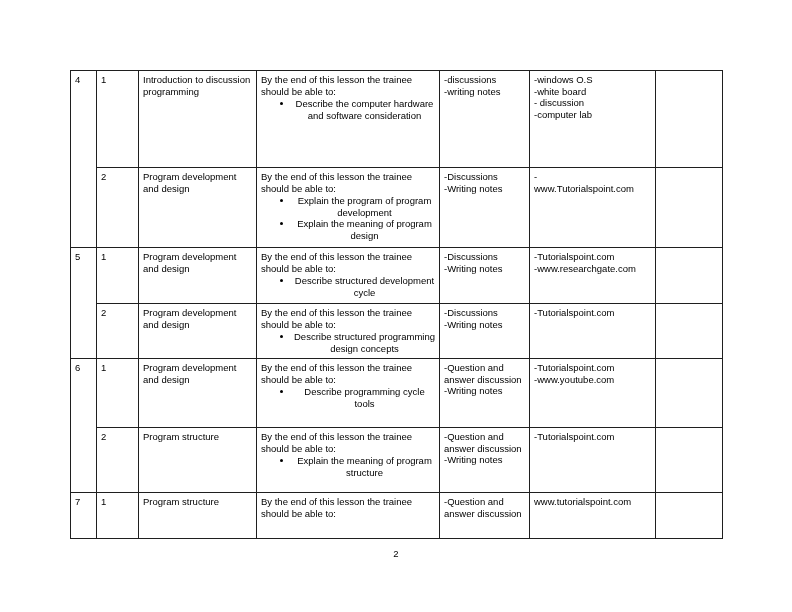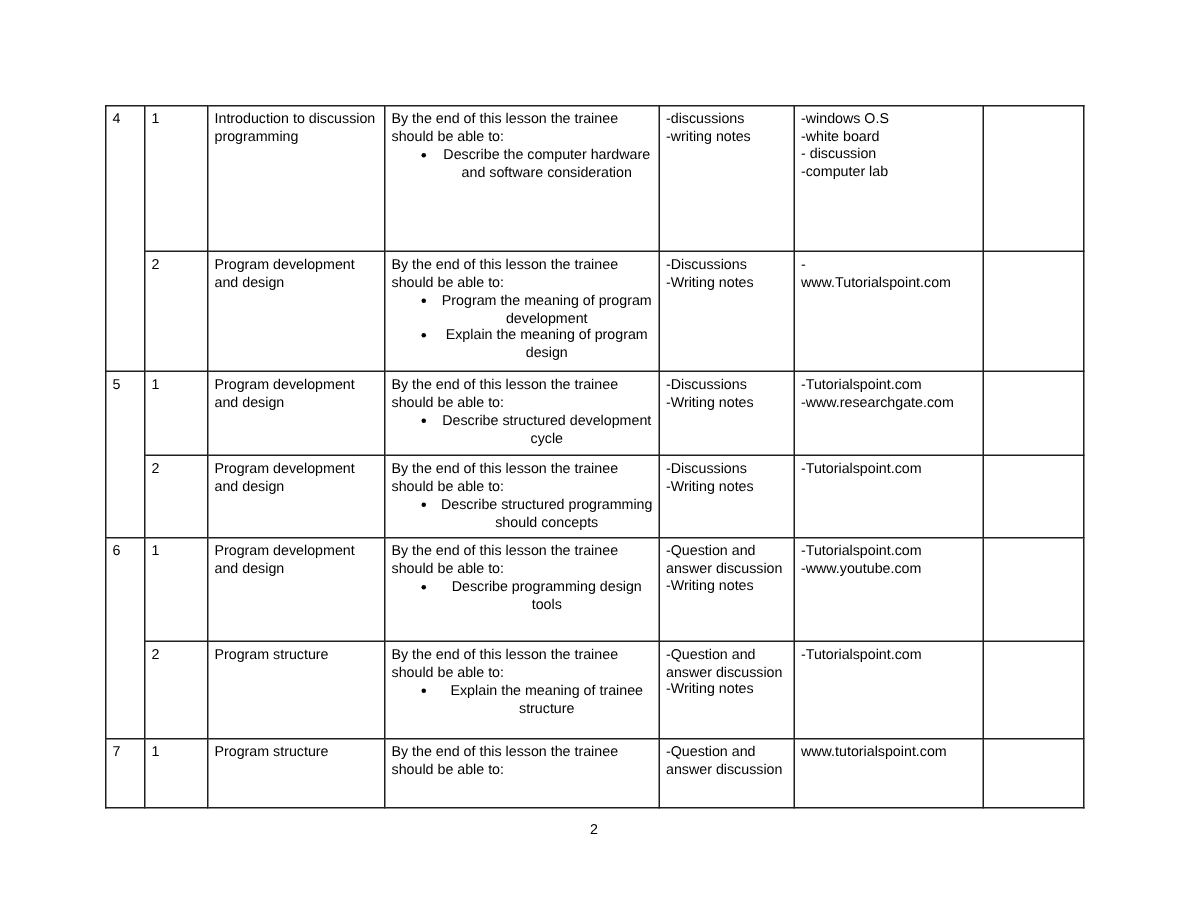--- a/index.html
+++ b/index.html
@@ -91,7 +91,7 @@
         <td>
           <div>By the end of this lesson the trainee should be able to:</div>
           <ul class="bullets">
-            <li>Program the meaning of program development</li>
+            <li>Explain the program of program development</li>
             <li>Explain the meaning of program design</li>
           </ul>
         </td>

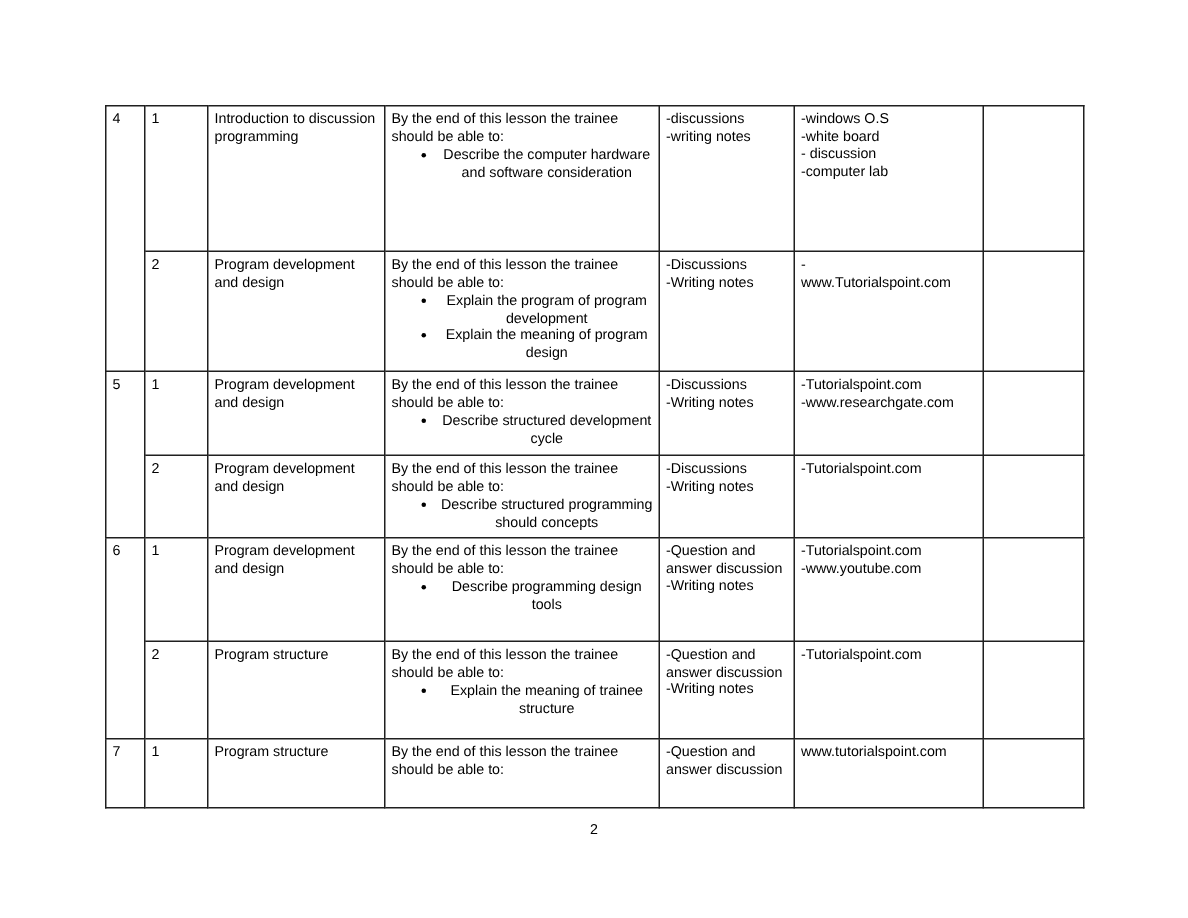--- a/index.html
+++ b/index.html
@@ -125,7 +125,7 @@
         <td>
           <div>By the end of this lesson the trainee should be able to:</div>
           <ul class="bullets">
-            <li>Describe structured programming should concepts</li>
+            <li>Describe structured programming design concepts</li>
           </ul>
         </td>
         <td class="pre">-Discussions

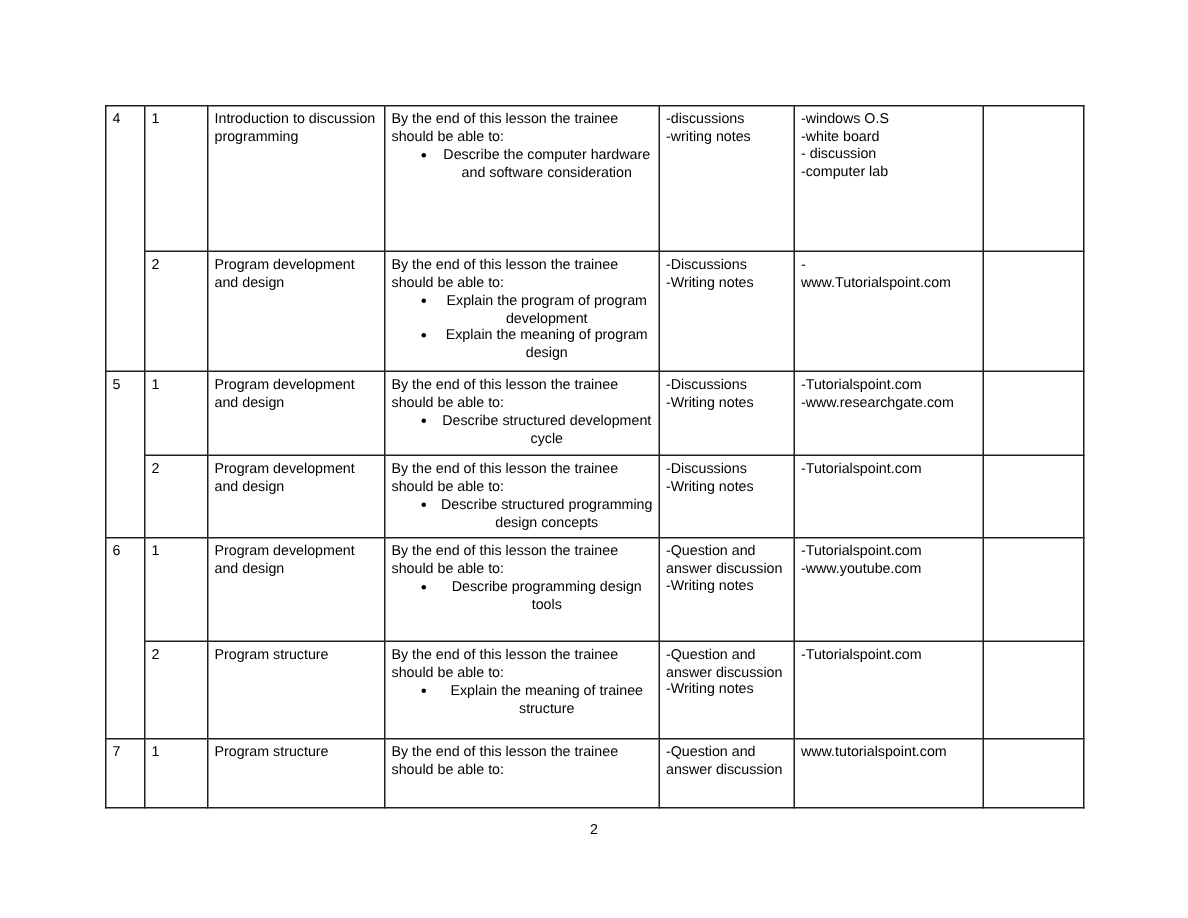--- a/index.html
+++ b/index.html
@@ -141,7 +141,7 @@
         <td>
           <div>By the end of this lesson the trainee should be able to:</div>
           <ul class="bullets">
-            <li>Describe programming design tools</li>
+            <li>Describe programming cycle tools</li>
           </ul>
         </td>
         <td class="pre">-Question and answer discussion

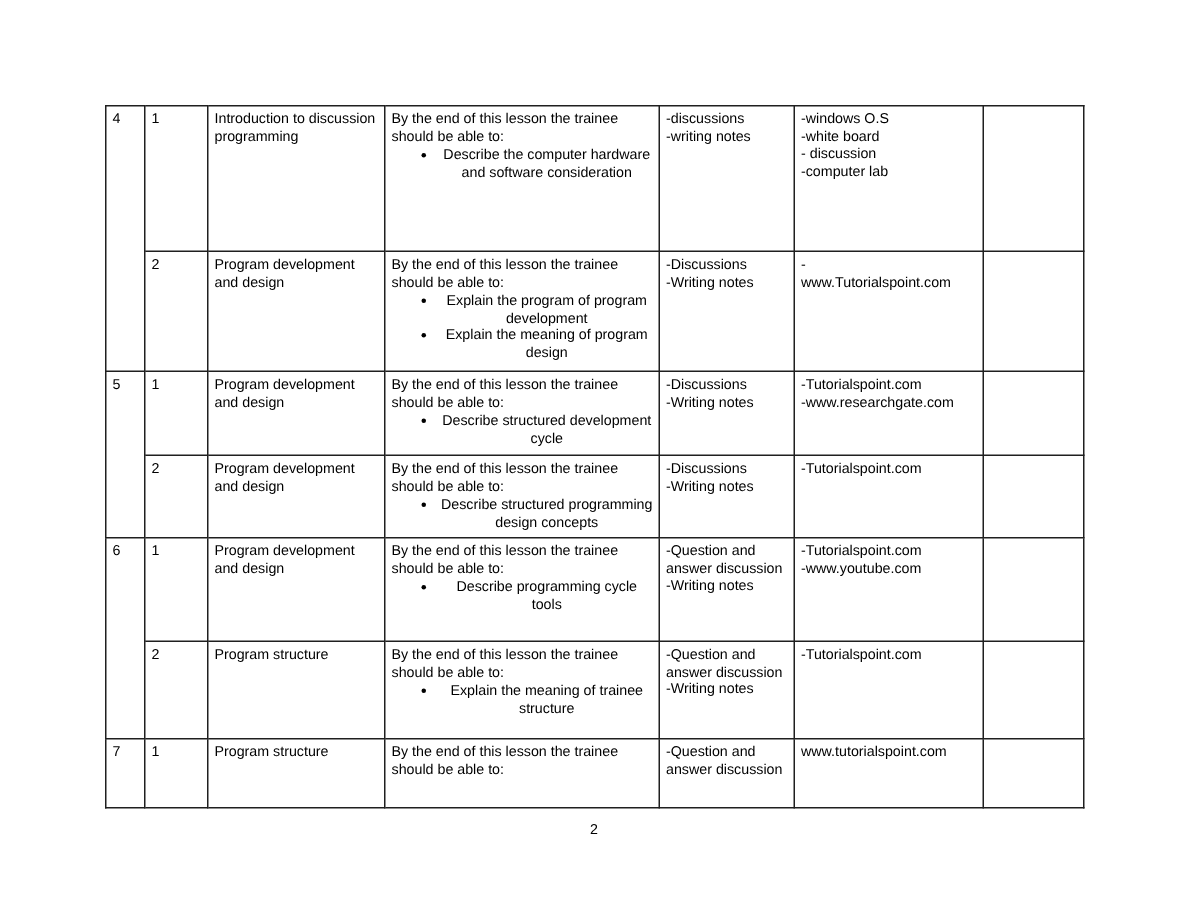--- a/index.html
+++ b/index.html
@@ -157,7 +157,7 @@
         <td>
           <div>By the end of this lesson the trainee should be able to:</div>
           <ul class="bullets">
-            <li>Explain the meaning of trainee structure</li>
+            <li>Explain the meaning of program structure</li>
           </ul>
         </td>
         <td class="pre">-Question and answer discussion

